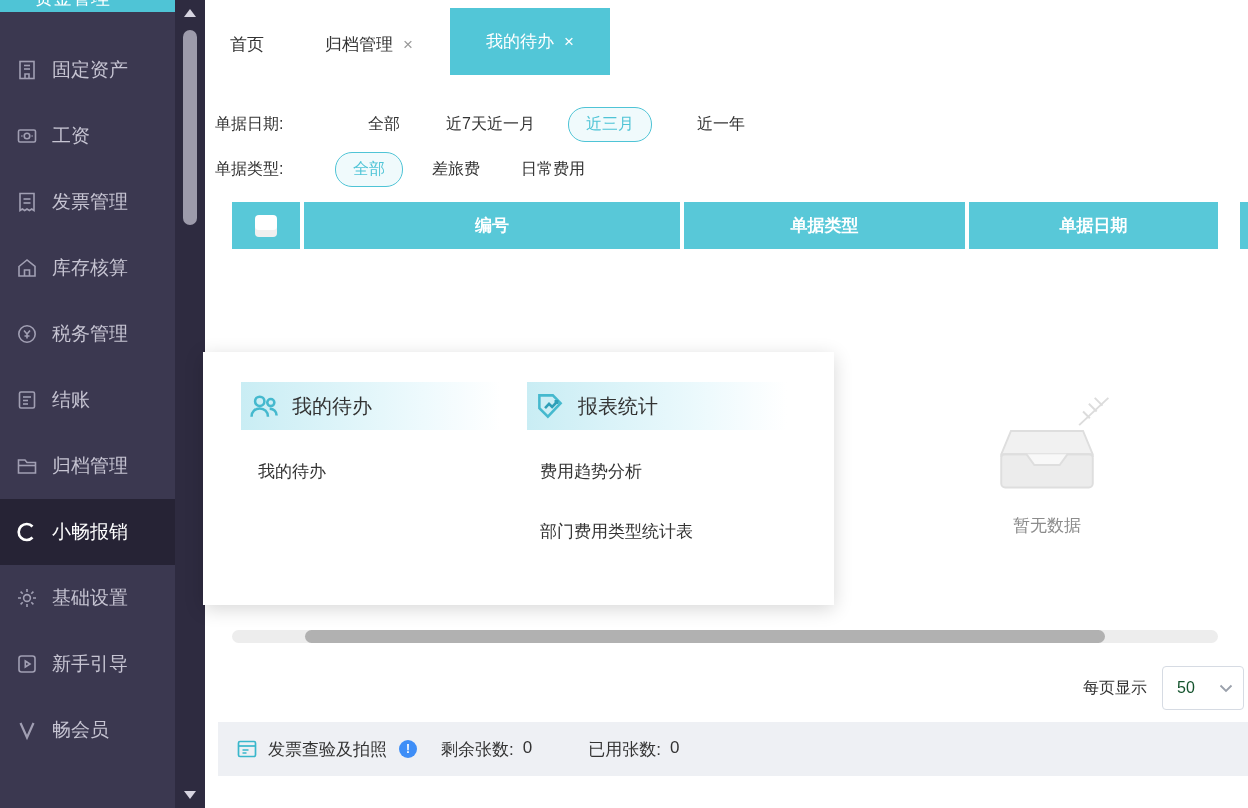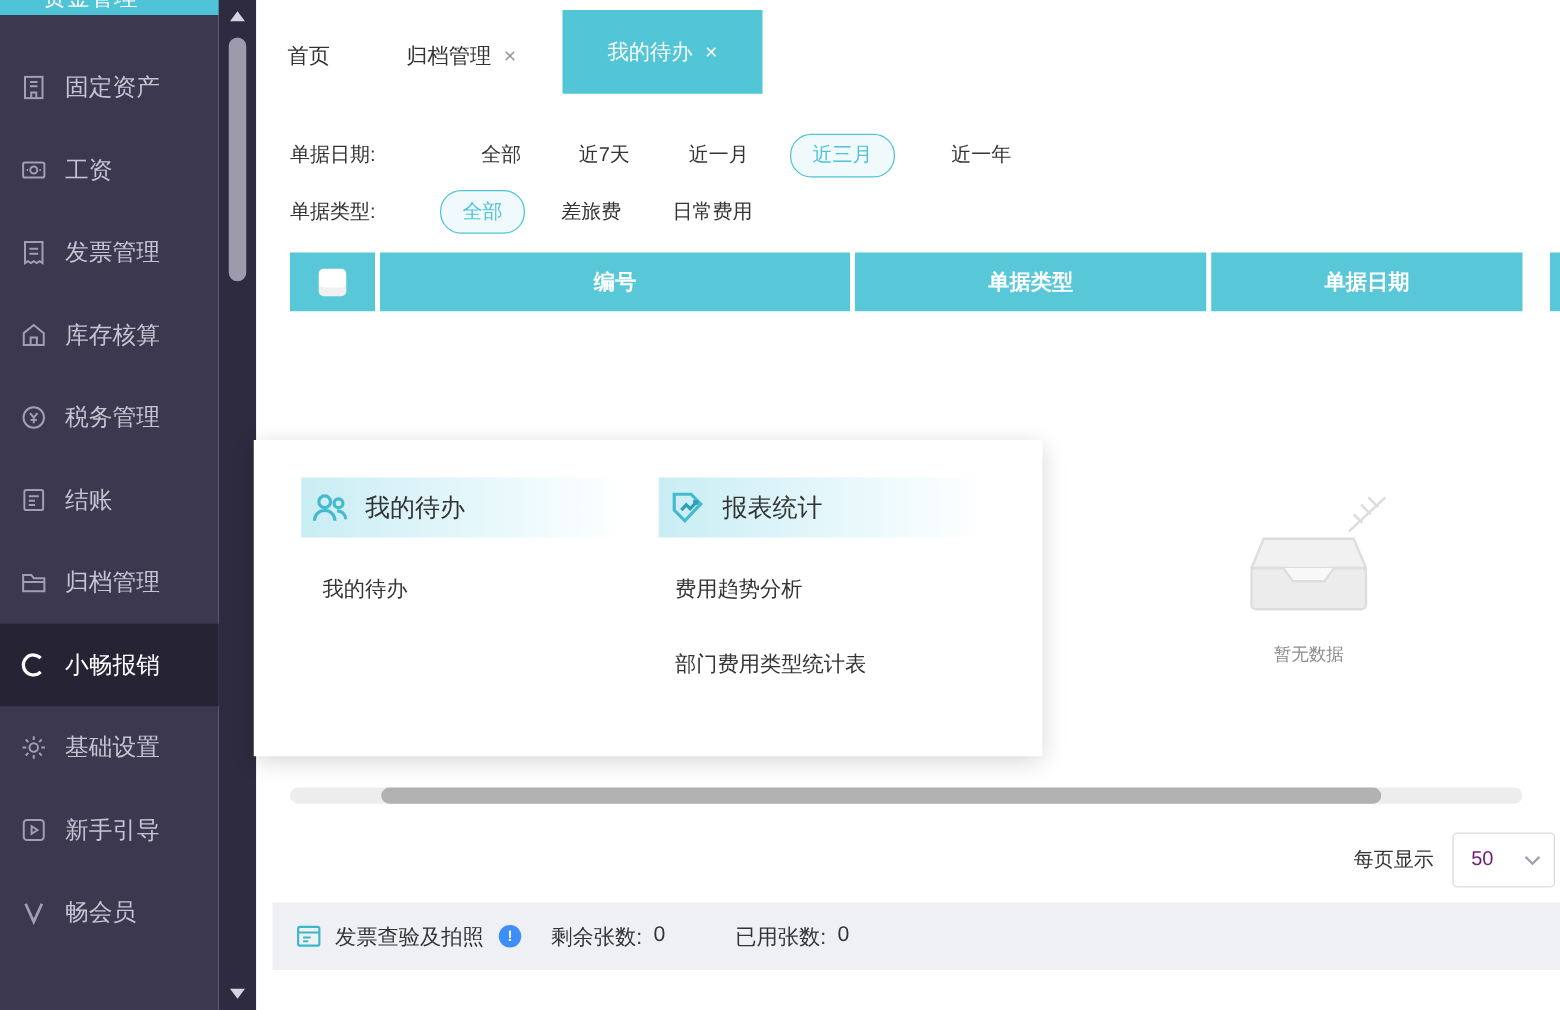--- a/index.html
+++ b/index.html
@@ -42,7 +42,7 @@
   .subtab { height:42px; line-height:40px; padding:0 21px; font-size:16px; color:#333; cursor:pointer; }
   .subtab.active { color:#4fc4d6; border:1px solid #e2e6ec; border-bottom:1px solid #fff; margin-bottom:-1px; background:#fff; }
 
-  .filters { padding-left:27px; padding-top:4px; }
+  .filters { padding-left:10px; padding-top:4px; }
   .filter-row { display:flex; align-items:center; height:45px; }
   .filter-label { font-size:16px; width:95px; flex:none; }
   .fopt { font-size:16px; color:#333; cursor:pointer; white-space:nowrap; }

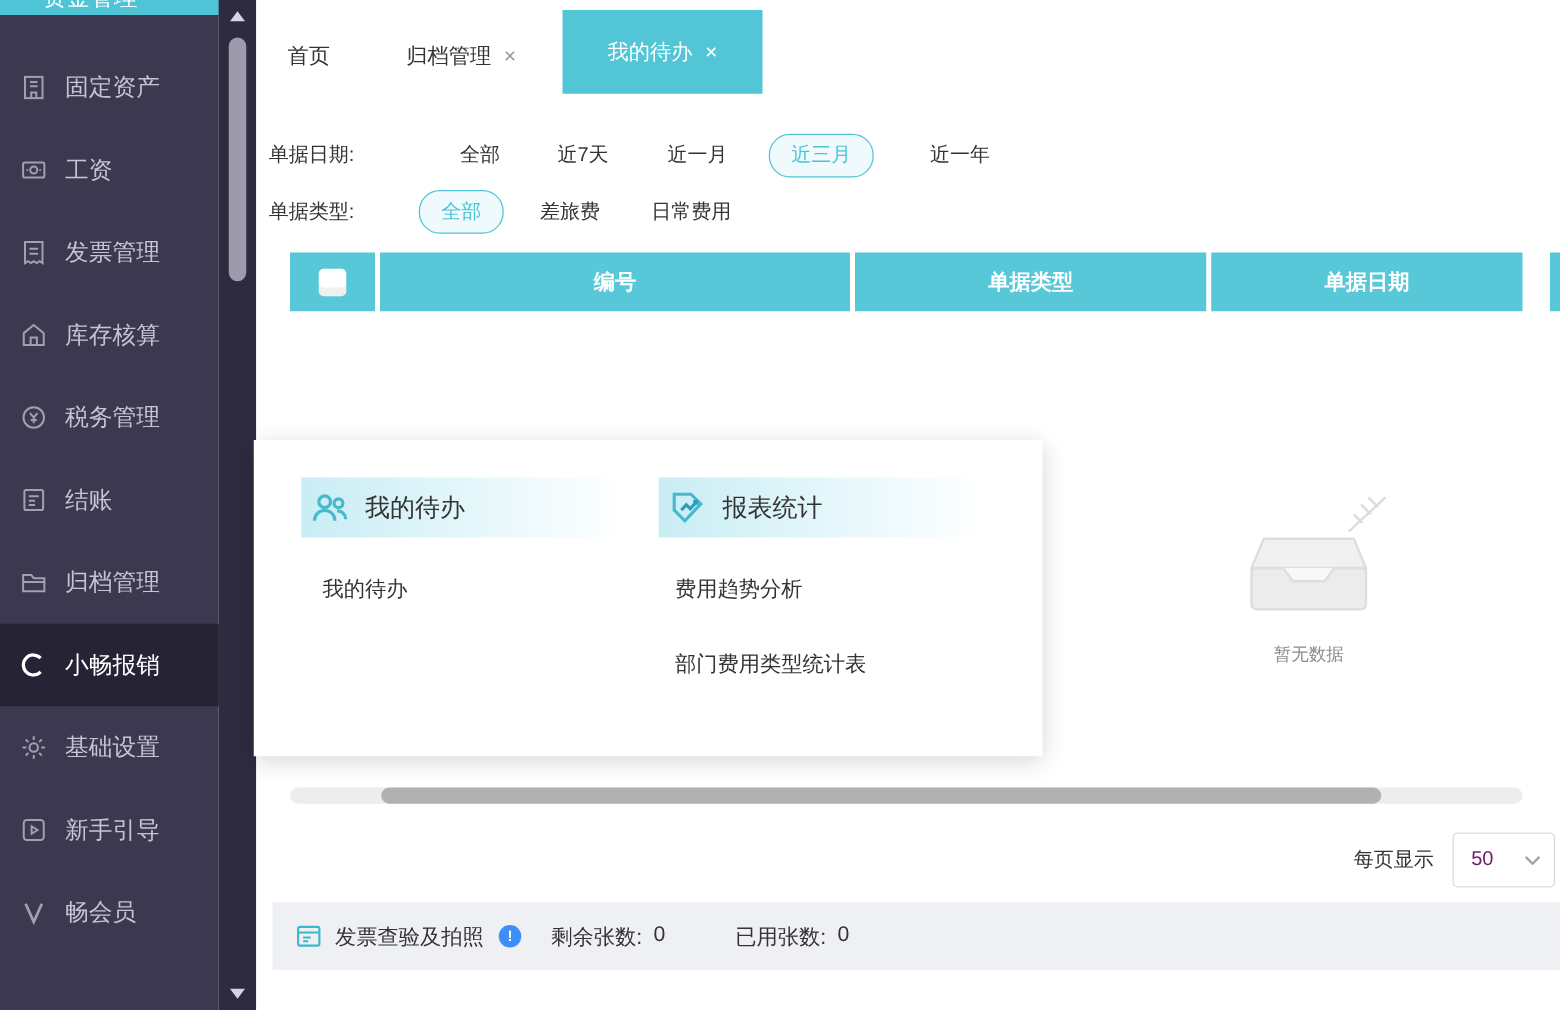--- a/index.html
+++ b/index.html
@@ -47,7 +47,7 @@
   .filter-label { font-size:16px; width:95px; flex:none; }
   .fopt { font-size:16px; color:#333; cursor:pointer; white-space:nowrap; }
   .pill { border:1px solid #4fc4d6; color:#4fc4d6; border-radius:17px; padding:6px 17px; background:#f0fafc; }
-  .ml58{margin-left:58px}.ml46{margin-left:46px}.ml47{margin-left:47px}.ml33{margin-left:33px}.ml31{margin-left:45px}
+  .ml58{margin-left:58px}.ml46{margin-left:46px}.ml47{}.ml33{margin-left:33px}.ml31{margin-left:45px}
   .ml25{margin-left:25px}.ml29{margin-left:29px}.ml41{margin-left:41px}
 
   .thead { display:flex; gap:4px; margin:10px 0 0 27px; height:47px; position:relative; }

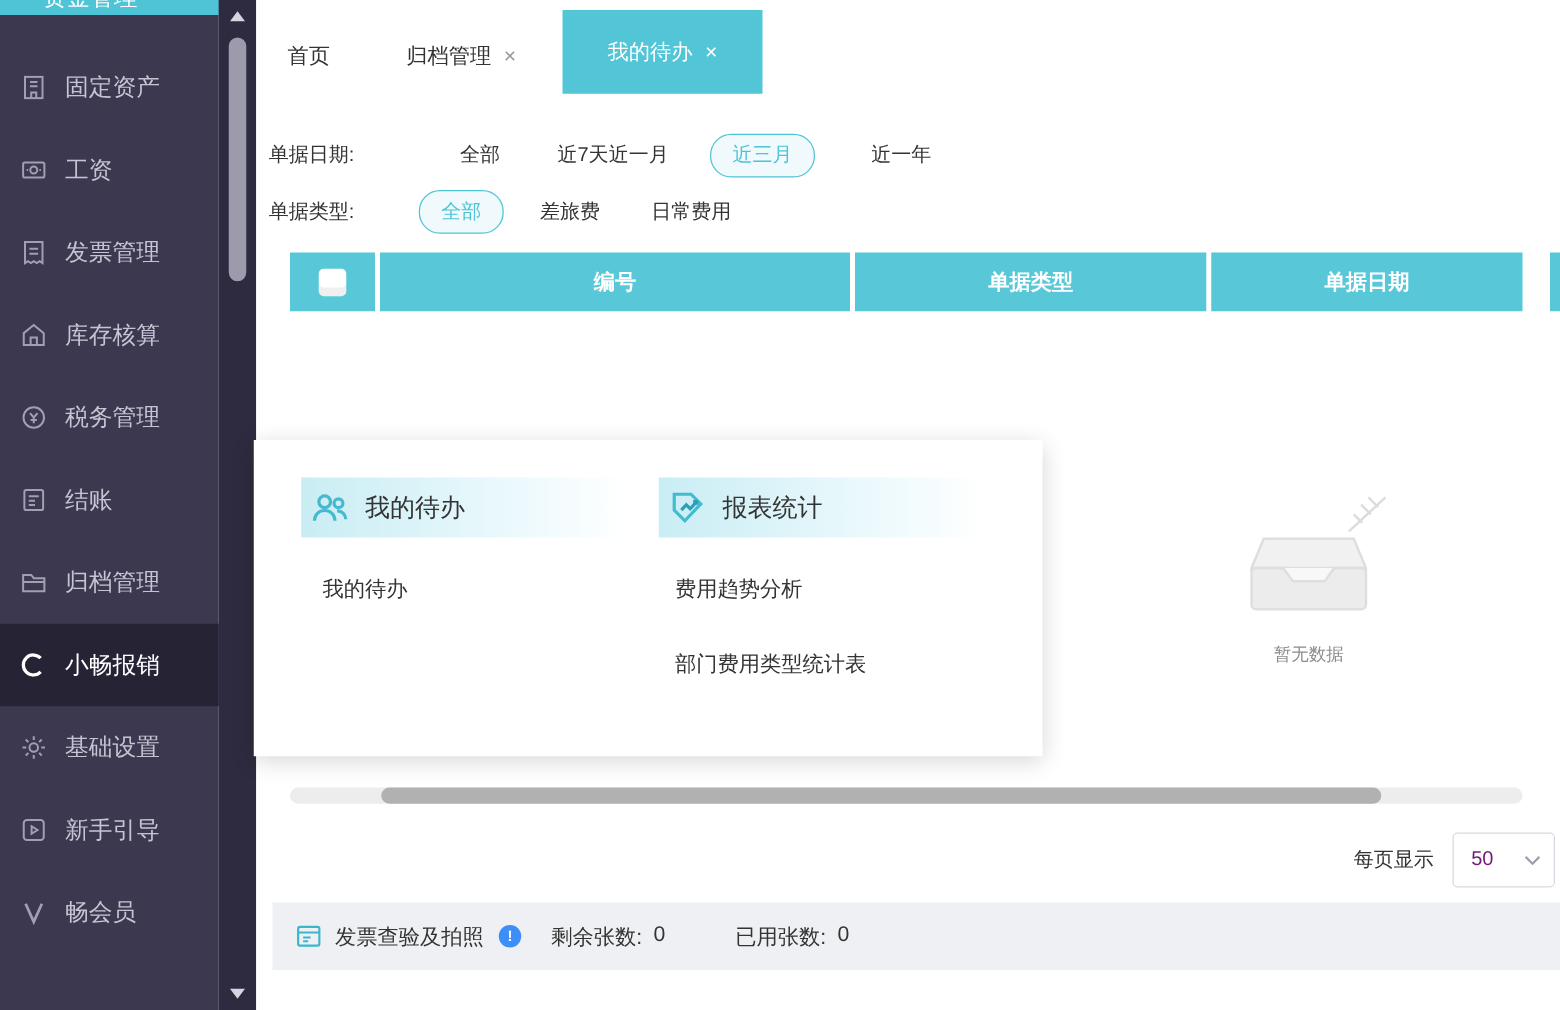--- a/index.html
+++ b/index.html
@@ -60,7 +60,7 @@
   
   .empty { position:absolute; left:757px; top:392px; width:170px; text-align:center; }
   .empty svg { width:150px; height:112px; }
-  .empty-text { font-size:14px; color:#8c8c8c; margin-top:6px; }
+  .empty-text { font-size:17px; color:#8c8c8c; margin-top:6px; }
 
   
   .popup { position:absolute; left:-2px; top:352px; width:631px; height:253px; background:#fff;

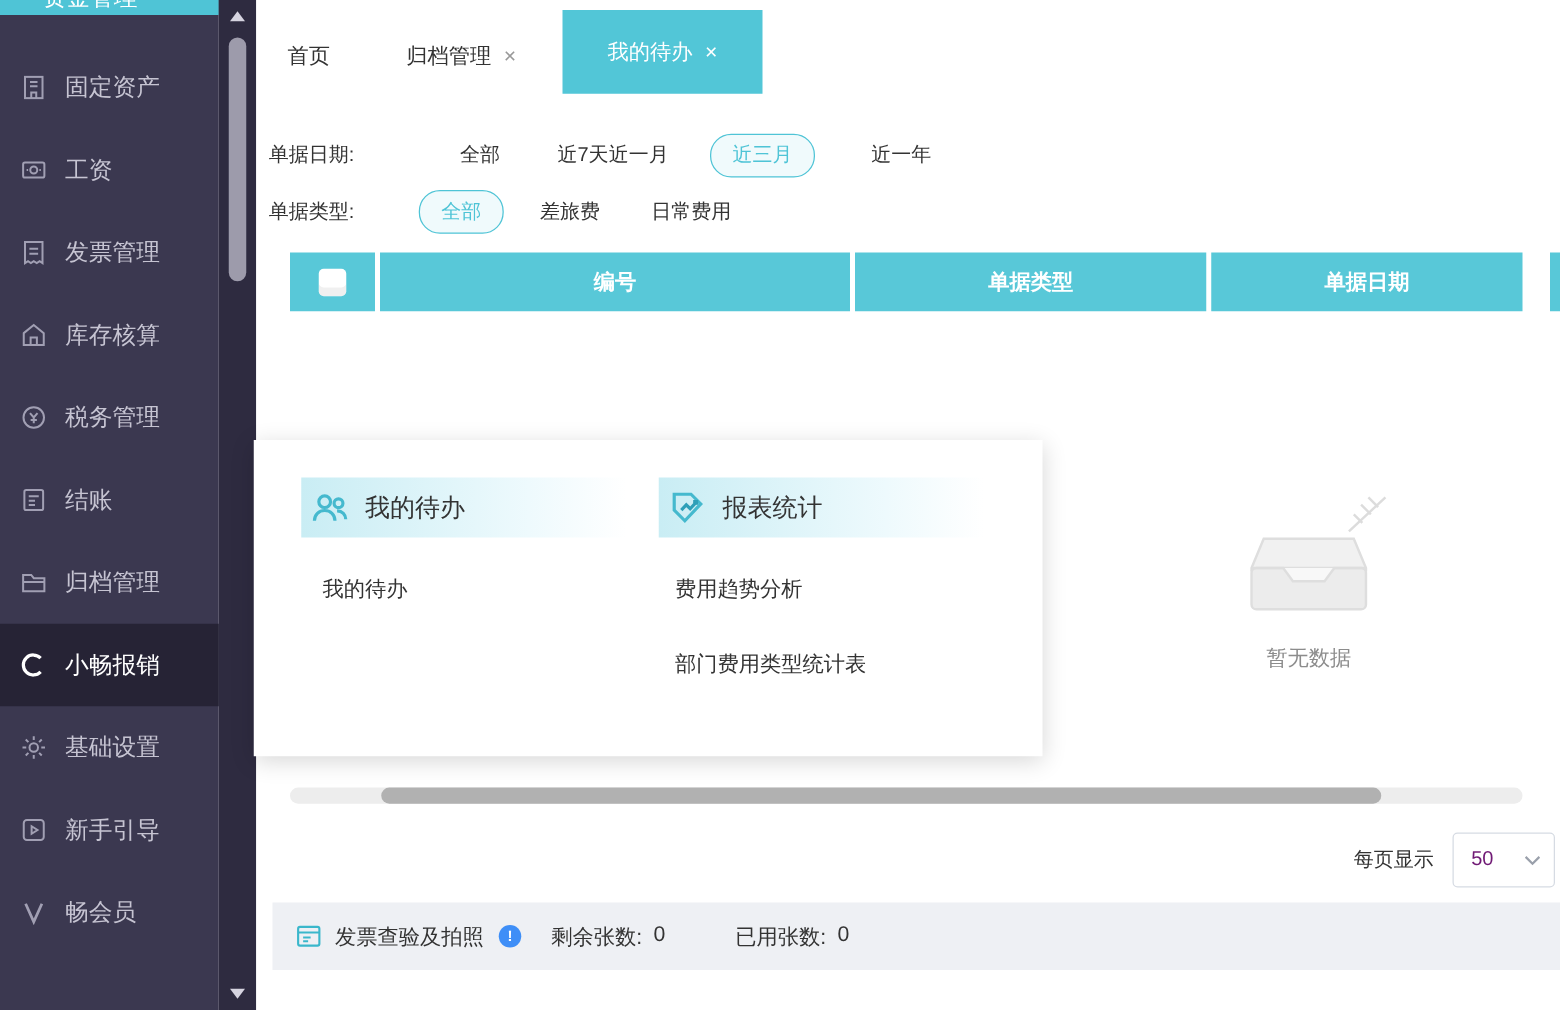--- a/index.html
+++ b/index.html
@@ -85,7 +85,7 @@
   .pg-label { font-size:16px; color:#333; }
   .pg-select { width:82px; height:44px; border:1px solid #d6dbe3; border-radius:4px; background:#fff;
                display:flex; align-items:center; justify-content:space-between; padding:0 10px 0 14px; cursor:pointer; }
-  .pg-value { font-size:16px; color:#701a75; }
+  .pg-value { font-size:16px; color:#14532d; }
 
   
   .footbar { position:absolute; left:13px; right:0; top:722px; height:54px; background:#eef0f4;

